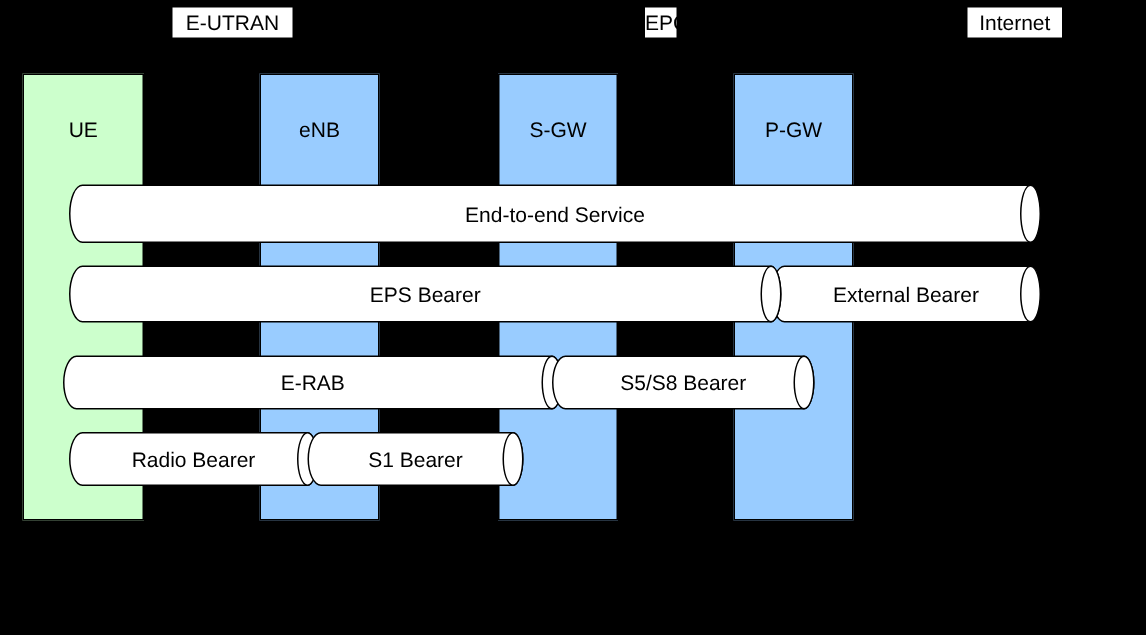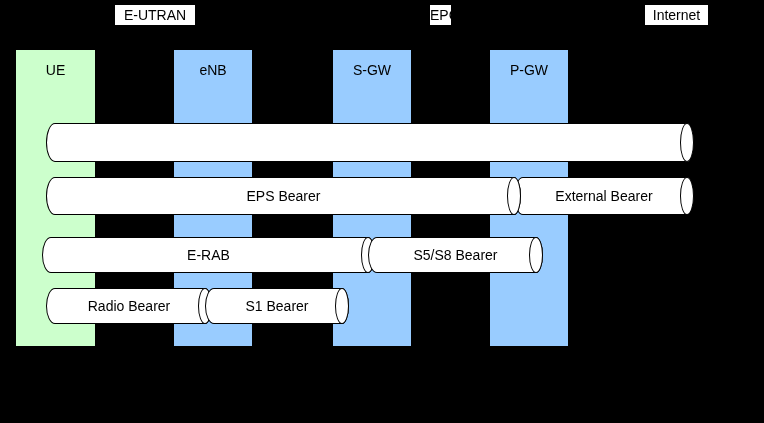--- a/index.html
+++ b/index.html
@@ -37,7 +37,7 @@
   }
   .node .node-label {
     display: block;
-    margin-top: 12px;
+    margin-top: 28px;
   }
   .node-ue   { left: 15px;  width: 81px; background: #ccffcc; }
   .node-enb  { left: 173px; width: 80px; background: #99ccff; }

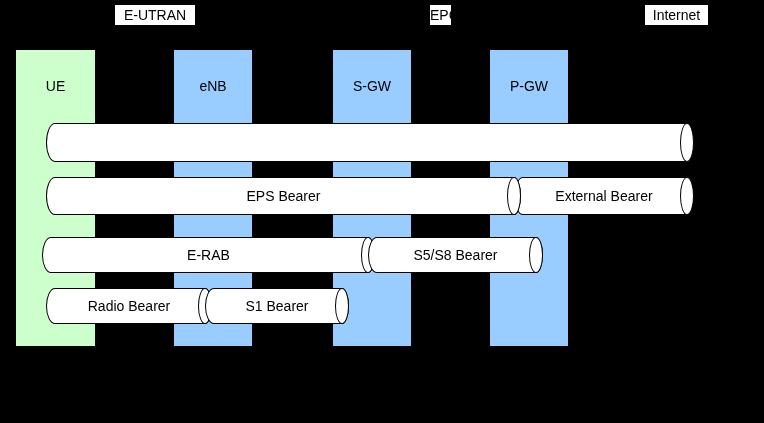--- a/index.html
+++ b/index.html
@@ -102,6 +102,7 @@
   </div>
 
   <div class="pipe pipe-row1 pipe-e2e">
+    <span class="pipe-label">End-to-end Service</span>
     <span class="pipe-cap"></span>
   </div>
 

